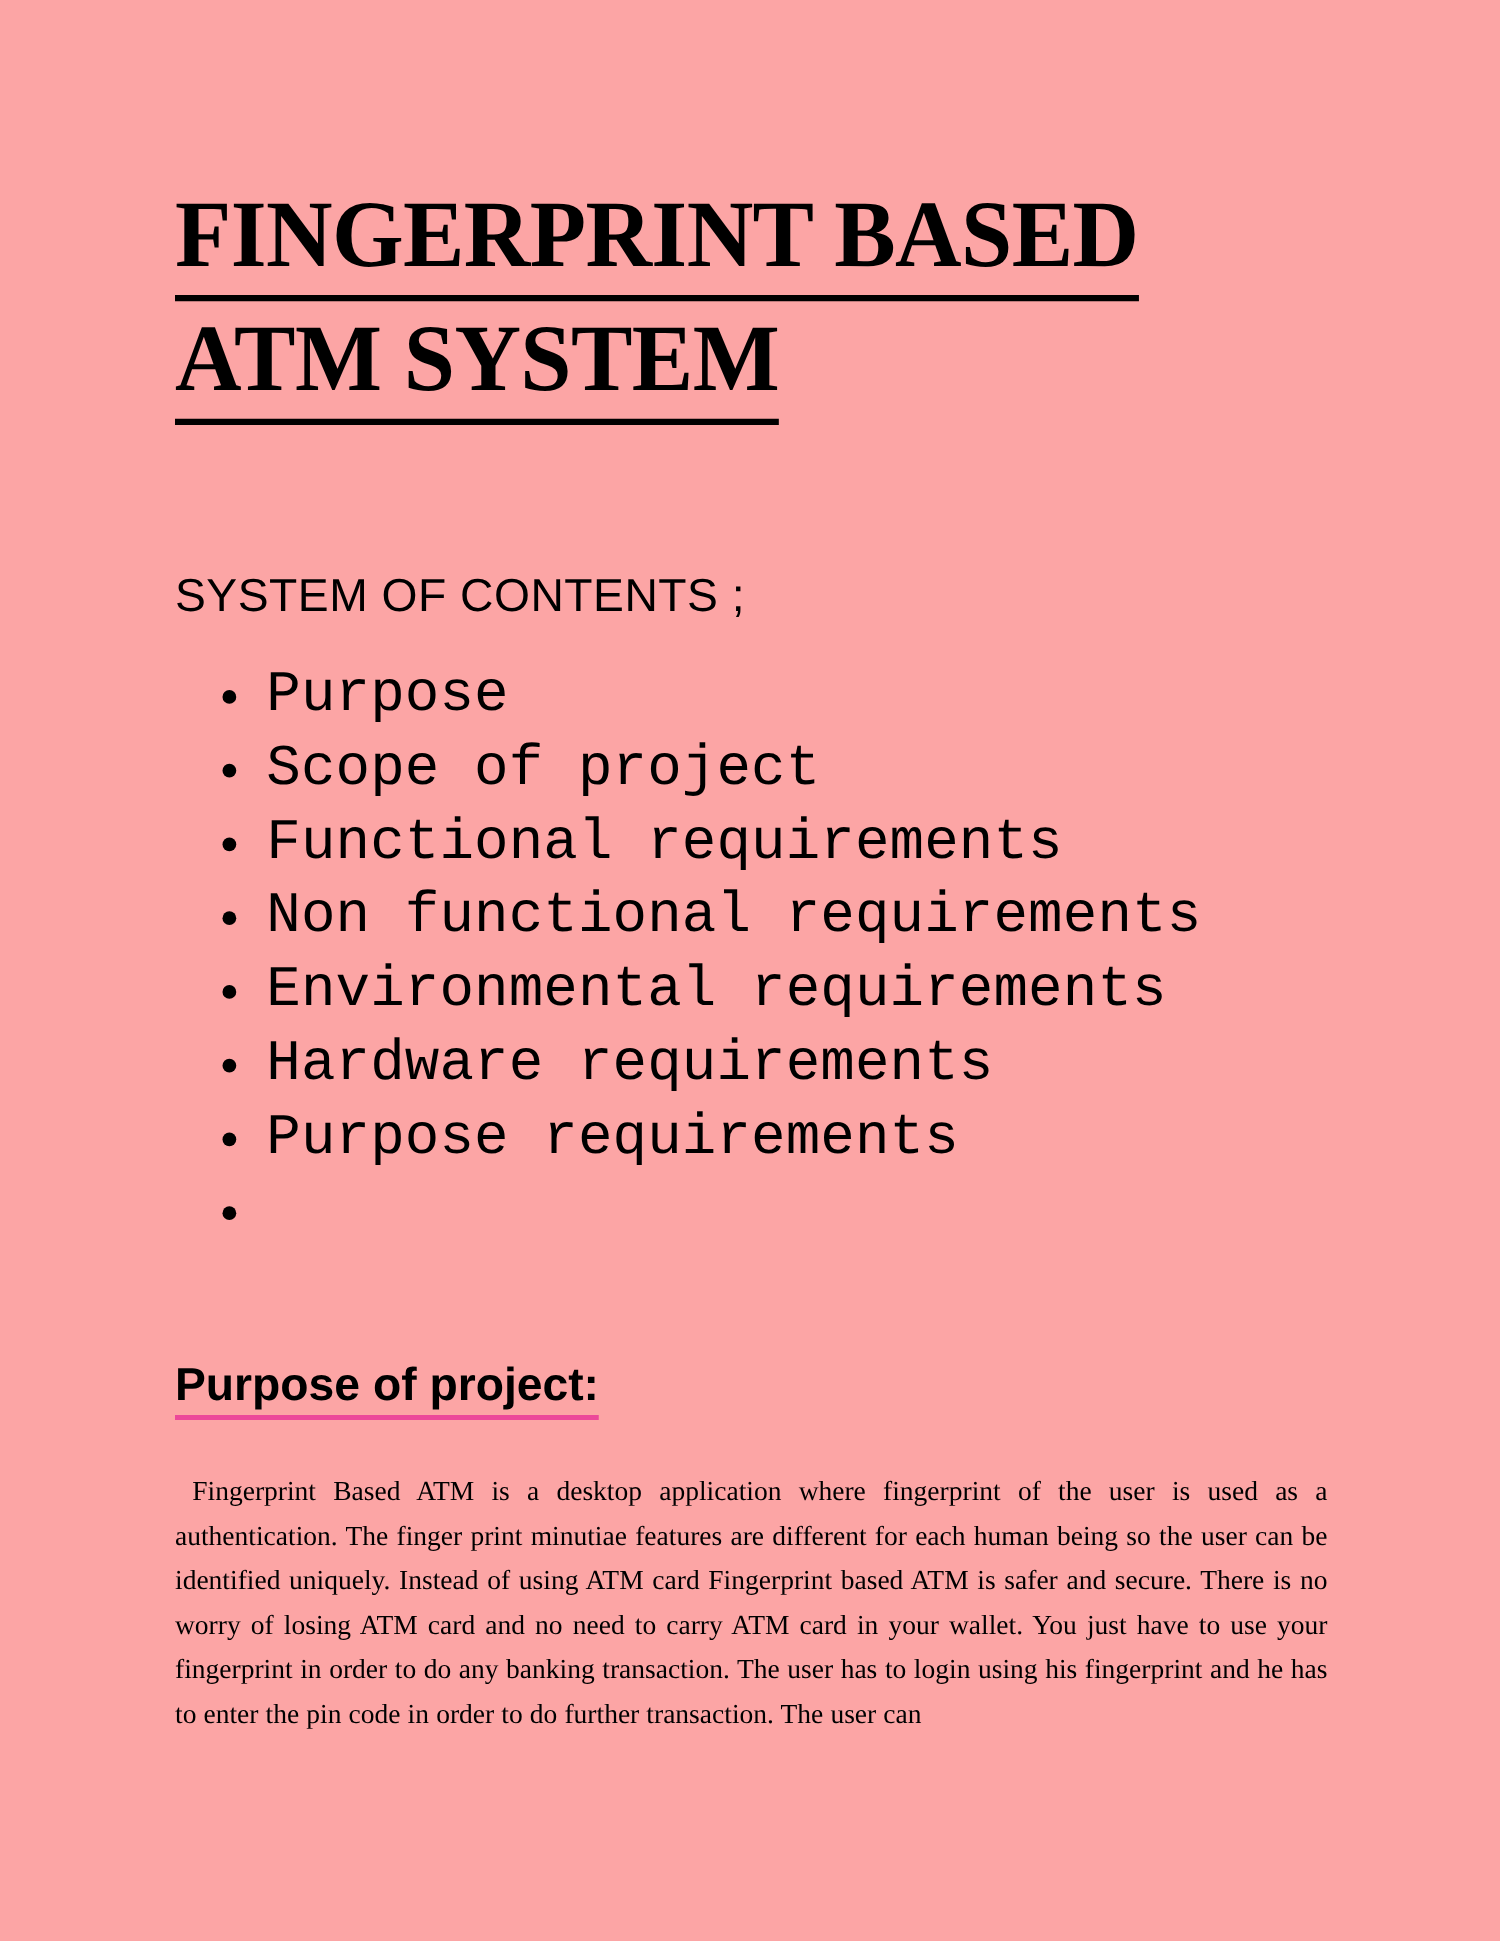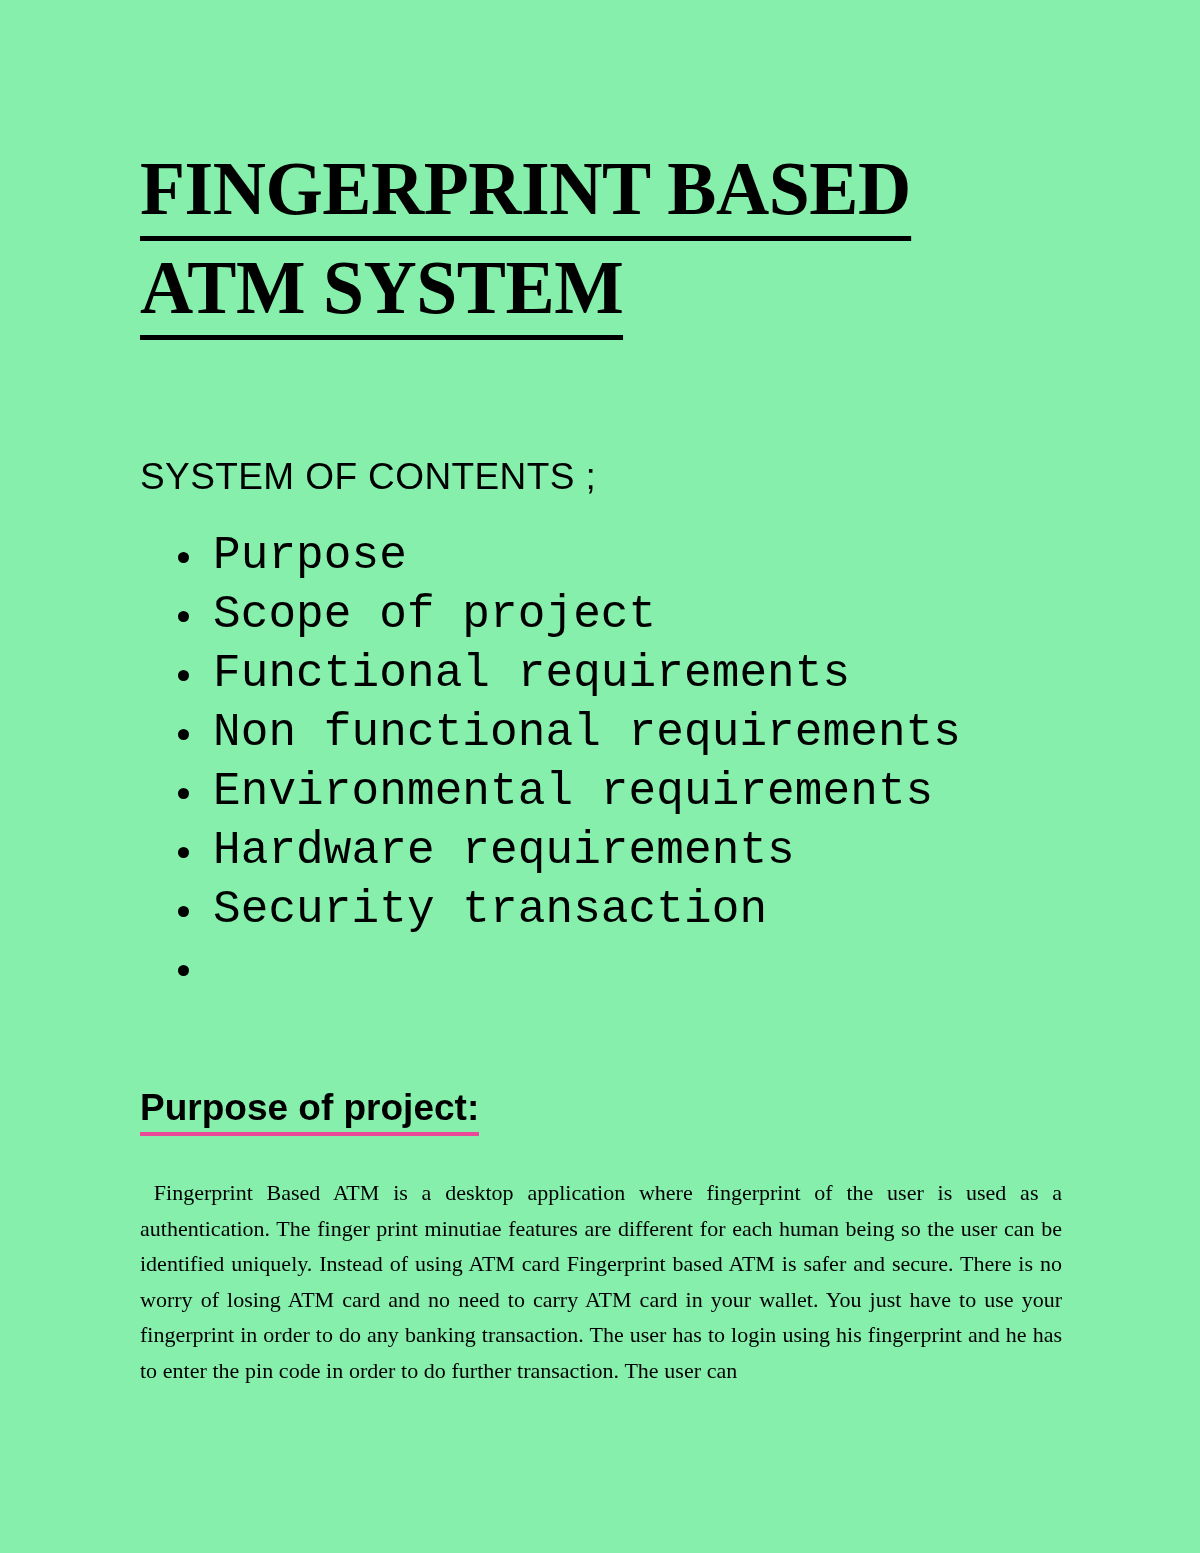--- a/index.html
+++ b/index.html
@@ -20,7 +20,7 @@
     position: relative;
     width: 1200px;
     height: 1553px;
-    background: #86efac;
+    background: #fca5a5;
   }
 
   

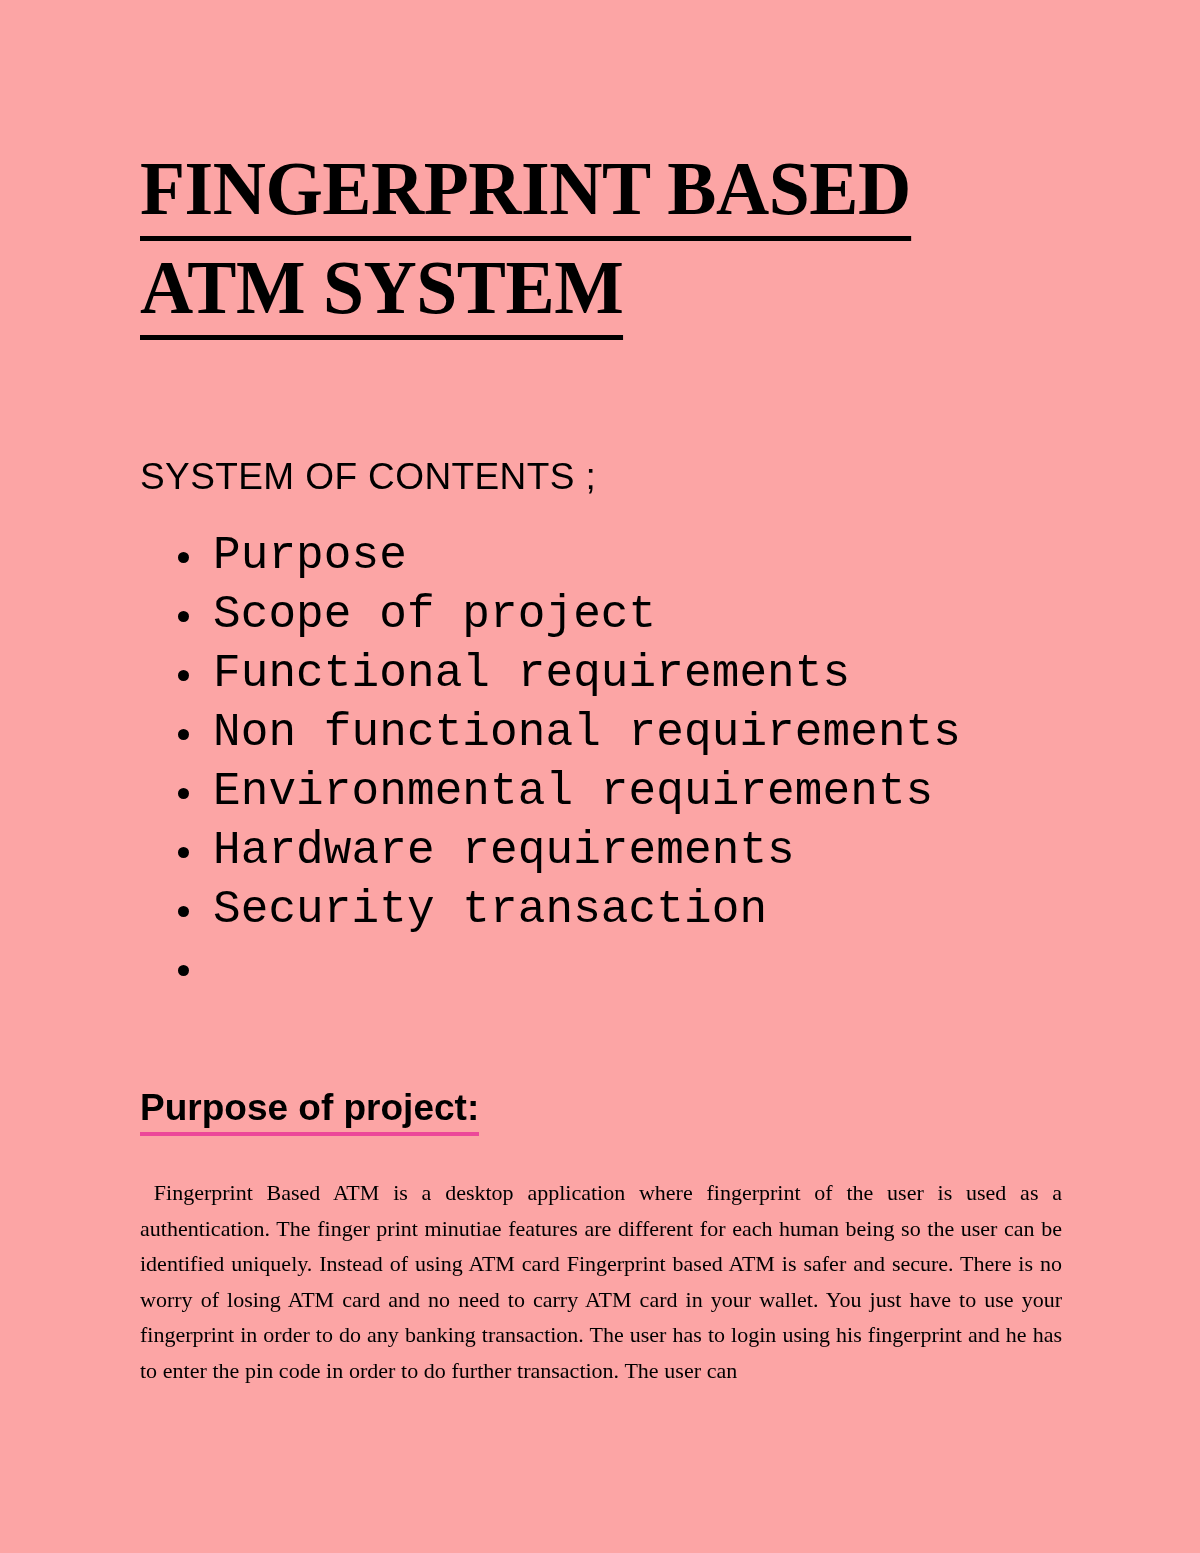--- a/index.html
+++ b/index.html
@@ -144,7 +144,7 @@
     <li><span class="bullet"></span><span>Non functional requirements</span></li>
     <li><span class="bullet"></span><span>Environmental requirements</span></li>
     <li><span class="bullet"></span><span>Hardware requirements</span></li>
-    <li><span class="bullet"></span><span>Security transaction</span></li>
+    <li><span class="bullet"></span><span>Purpose requirements</span></li>
     <li><span class="bullet"></span></li>
   </ul>
 

